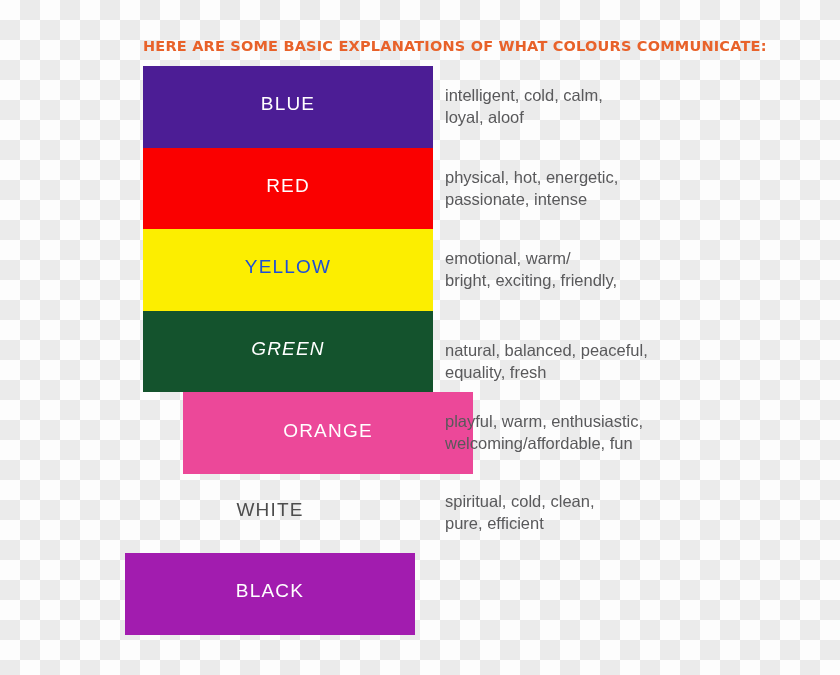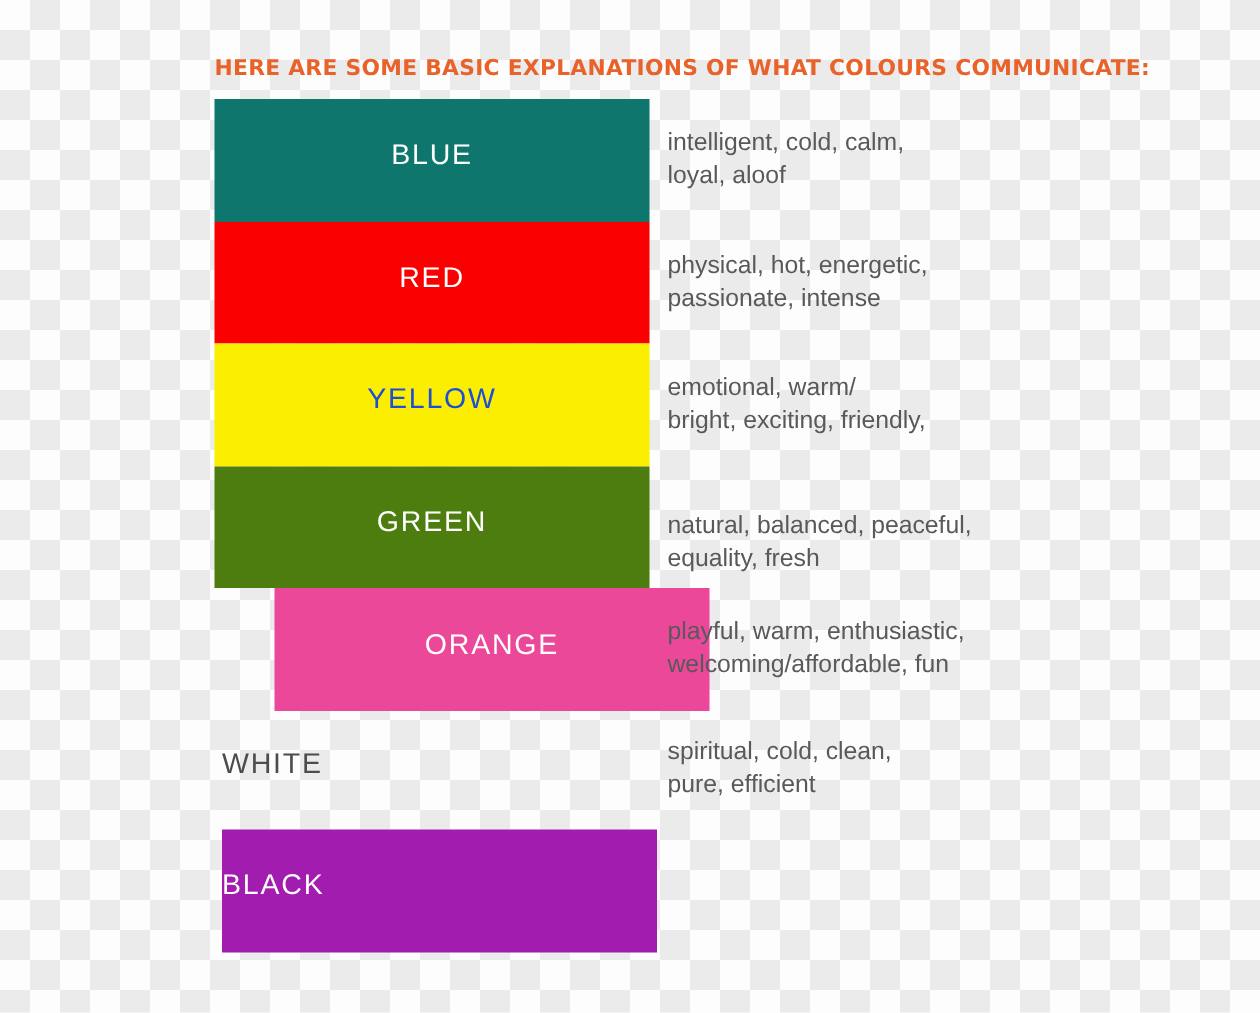--- a/index.html
+++ b/index.html
@@ -106,7 +106,7 @@
 
   <div class="swatch-stack">
 
-    <div class="swatch" style="background: #0f766e;">
+    <div class="swatch" style="background: #4c1d95;">
       <span class="swatch-label label-light" style="color: rgb(255, 255, 255);">BLUE</span>
     </div>
 

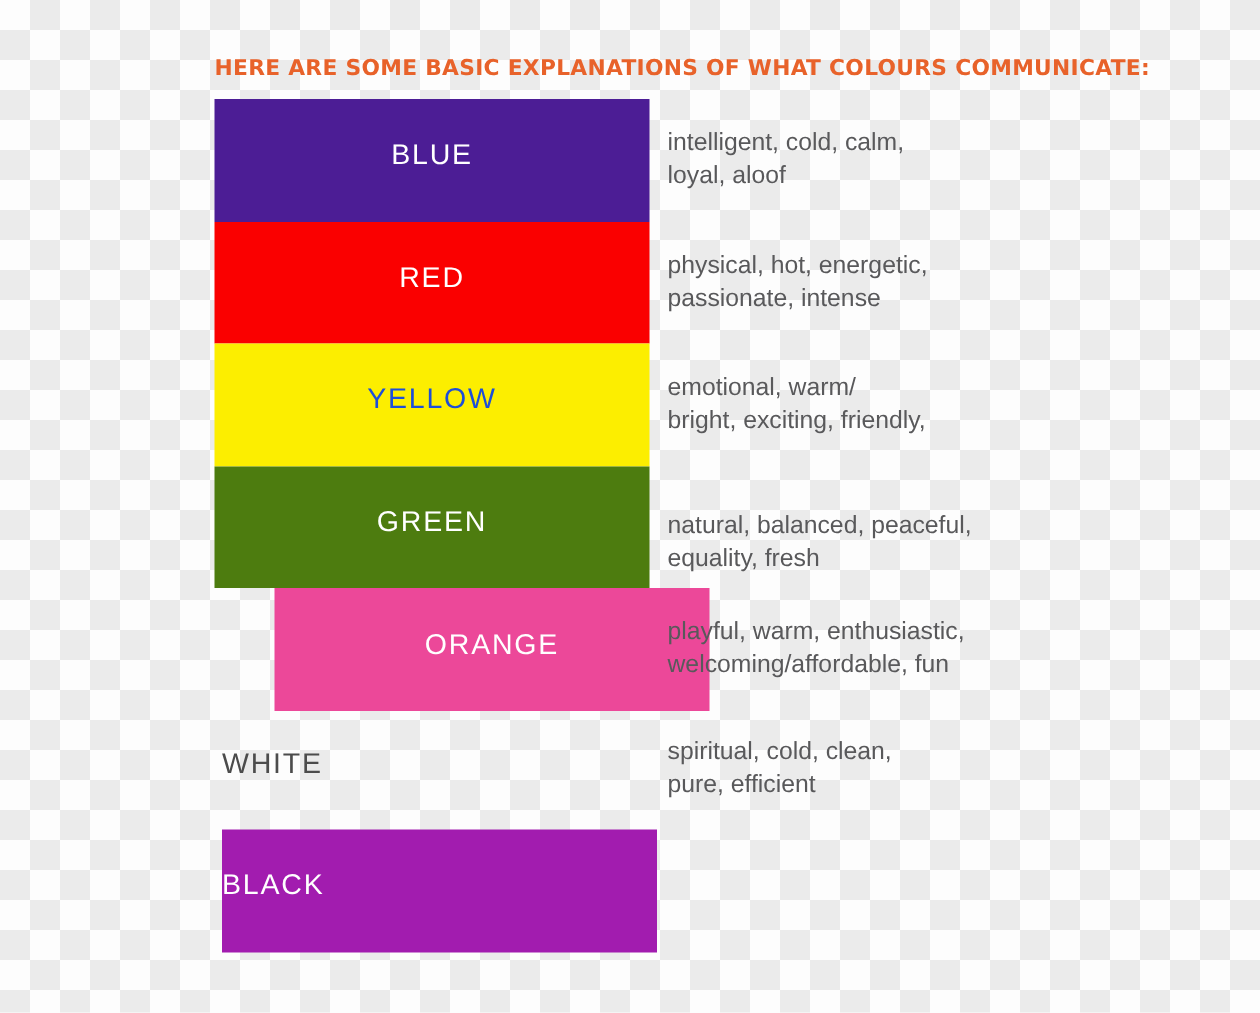--- a/index.html
+++ b/index.html
@@ -118,7 +118,7 @@
       <span class="swatch-label label-dark" style="color: #1d4ed8;">YELLOW</span>
     </div>
 
-    <div class="swatch" style="background: #4d7c0f;">
+    <div class="swatch" style="background: #14532d; font-style: italic;">
       <span class="swatch-label label-light" style="color: rgb(255, 255, 255);">GREEN</span>
     </div>
 

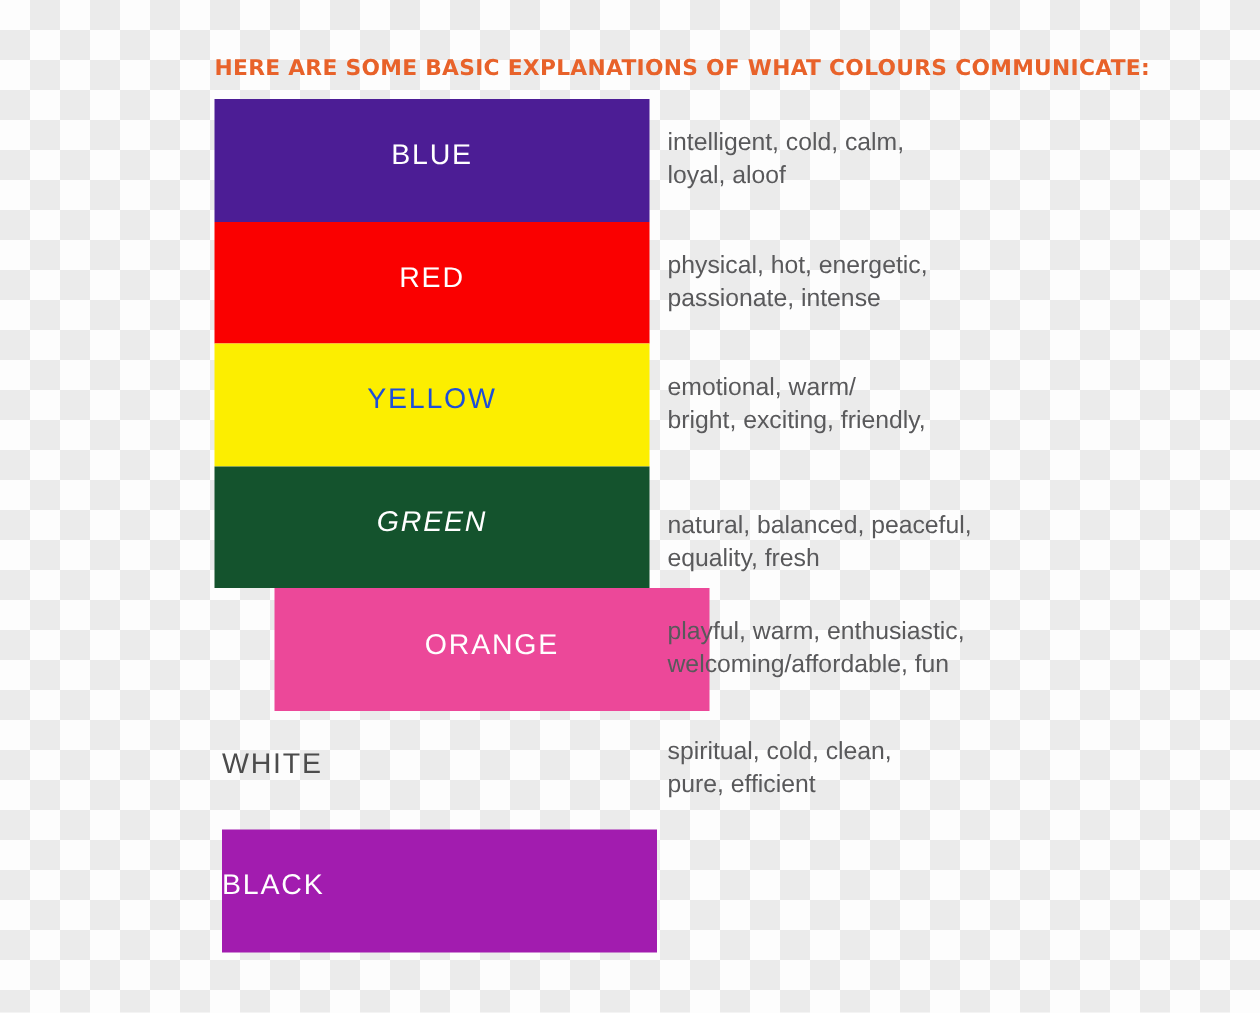--- a/index.html
+++ b/index.html
@@ -68,13 +68,13 @@
   
   .swatch-standalone {
     position: absolute;
-    left: 148px;
+    left: 125px;
     width: 290px;
     height: 81.6px;
     box-sizing: border-box;
     display: flex;
     align-items: center;
-    justify-content: flex-start;
+    justify-content: center;
   }
   .swatch-white {
     top: 472px;

